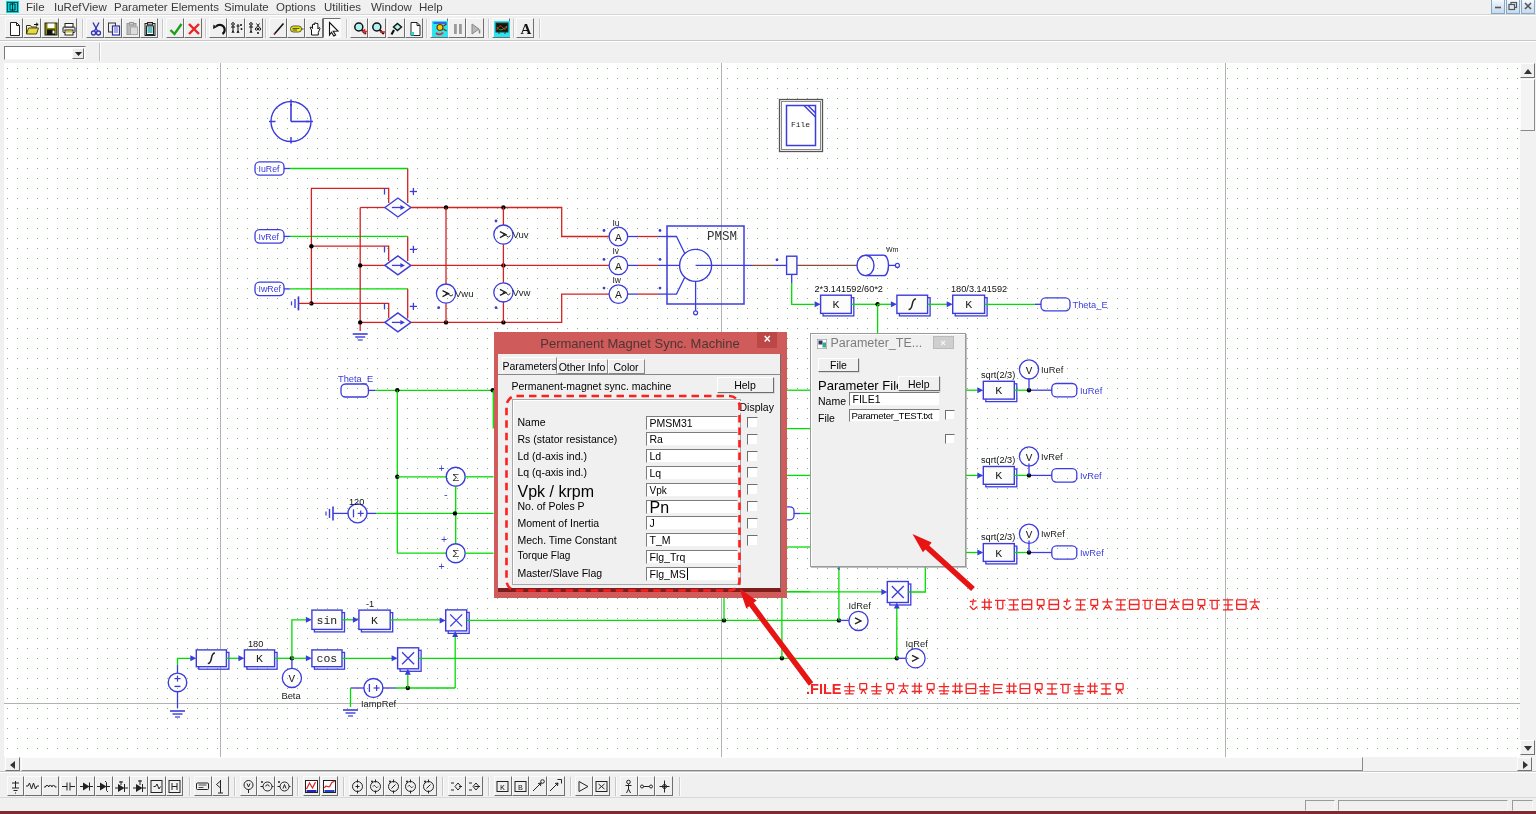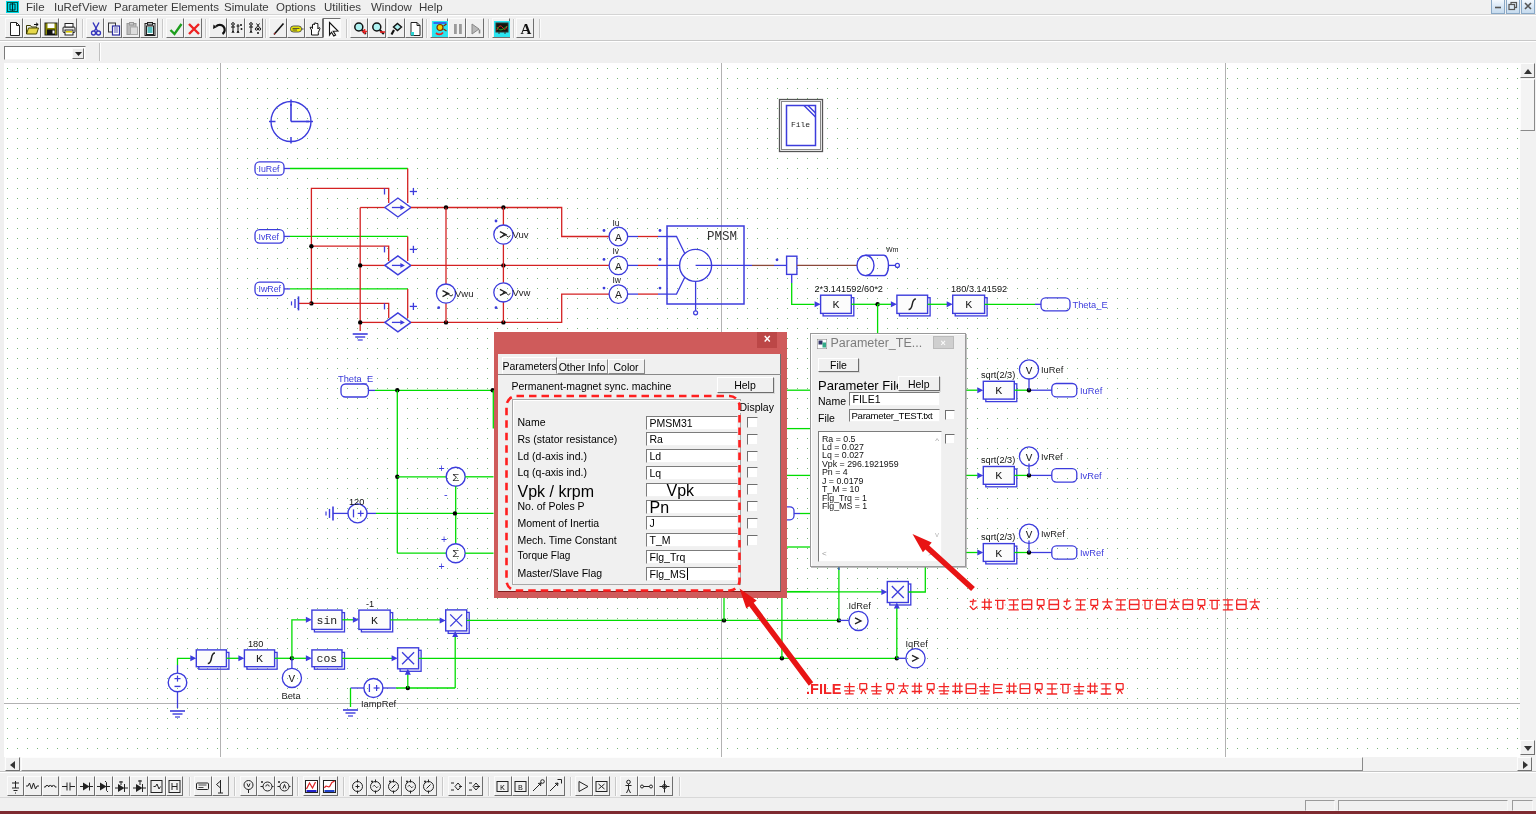--- a/index.html
+++ b/index.html
@@ -864,6 +864,7 @@
     </div>
 <div id="redline"></div>
 <div class="dlg" style="left:493.5px;top:331.5px;width:293px;height:266px;background:#cf5b5b">
+      <div class="abs" style="left:0;top:0;width:100%;height:22px;color:#4f3434;font-size:13px;text-align:center;line-height:23px">Permanent Magnet Sync. Machine</div>
       <div class="abs" style="left:263.3px;top:0;width:20.7px;height:16px;background:#bc4747;color:#fff;text-align:center;font-size:10px;line-height:14px;font-weight:bold;font-size:12px">×</div>
       <div class="abs" style="left:4px;top:22px;width:283px;height:238.5px;background:#f0f0f0;border-right:1px solid #6e6e6e;border-bottom:1px solid #7f1d1d">
         <div class="abs" style="left:4px;top:3.5px;width:55px;height:17px;background:#f0f0f0;border:1px solid;border-color:#fff #888 #f0f0f0 #fff;z-index:2;font-size:10.5px;text-align:center;line-height:16px">Parameters</div>

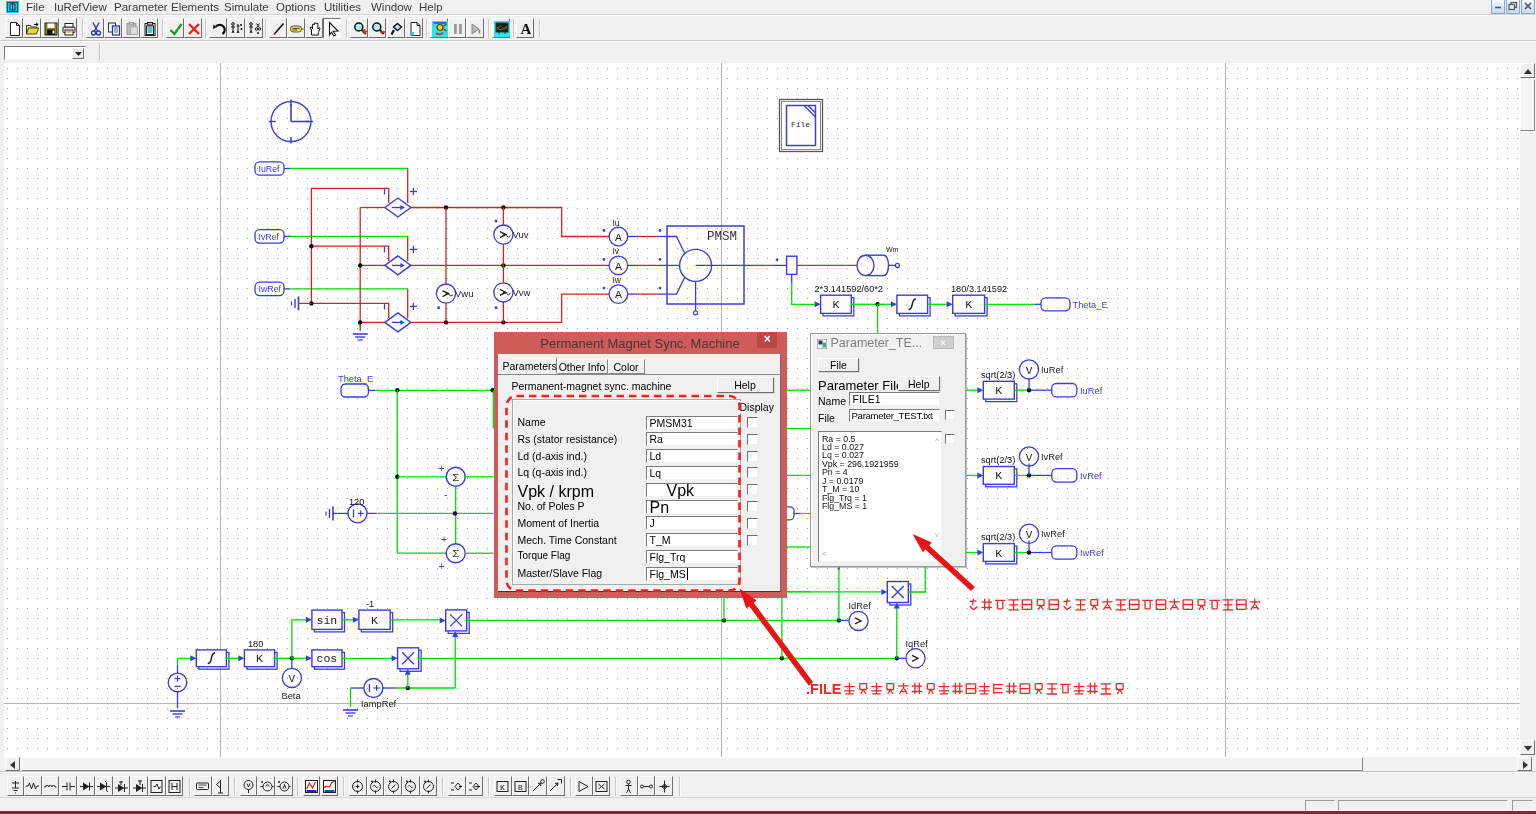--- a/index.html
+++ b/index.html
@@ -866,7 +866,7 @@
 <div class="dlg" style="left:493.5px;top:331.5px;width:293px;height:266px;background:#cf5b5b">
       <div class="abs" style="left:0;top:0;width:100%;height:22px;color:#4f3434;font-size:13px;text-align:center;line-height:23px">Permanent Magnet Sync. Machine</div>
       <div class="abs" style="left:263.3px;top:0;width:20.7px;height:16px;background:#bc4747;color:#fff;text-align:center;font-size:10px;line-height:14px;font-weight:bold;font-size:12px">×</div>
-      <div class="abs" style="left:4px;top:22px;width:283px;height:238.5px;background:#f0f0f0;border-right:1px solid #6e6e6e;border-bottom:1px solid #7f1d1d">
+      <div class="abs" style="left:4px;top:22px;width:283px;height:238.5px;background:#f0f0f0;border-right:1px solid #6e6e6e;border-bottom:4px solid #7f1d1d">
         <div class="abs" style="left:4px;top:3.5px;width:55px;height:17px;background:#f0f0f0;border:1px solid;border-color:#fff #888 #f0f0f0 #fff;z-index:2;font-size:10.5px;text-align:center;line-height:16px">Parameters</div>
         <div class="abs" style="left:59px;top:5.5px;width:51px;height:15px;border:1px solid;border-color:#fff #888 #888 #fff;font-size:10.5px;text-align:center;line-height:14px">Other Info</div>
         <div class="abs" style="left:110px;top:5.5px;width:37px;height:15px;border:1px solid;border-color:#fff #888 #888 #fff;font-size:10.5px;text-align:center;line-height:14px">Color</div>

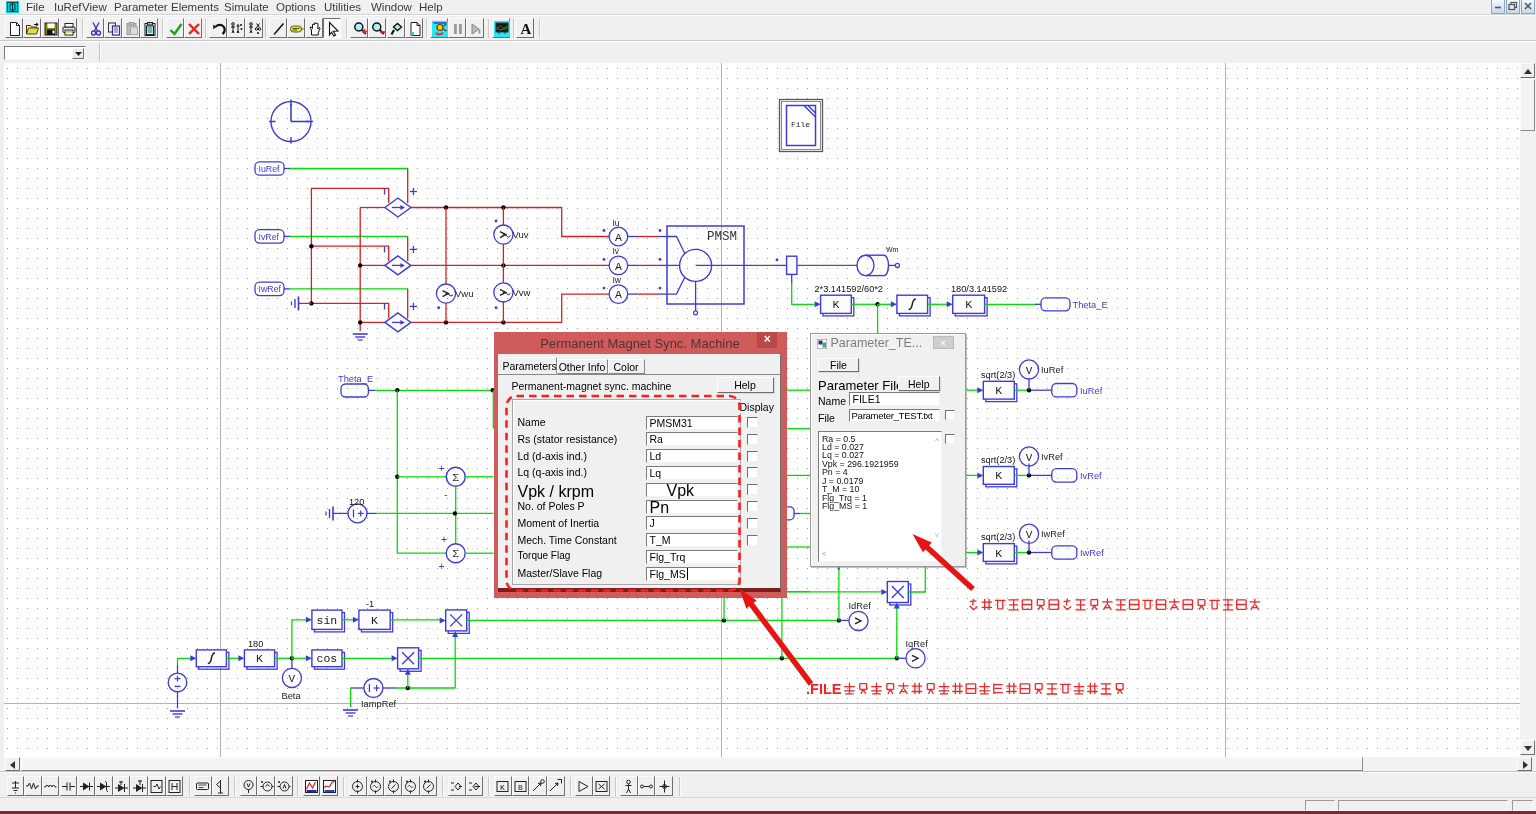--- a/index.html
+++ b/index.html
@@ -922,13 +922,6 @@
       <div class="inset" style="position:absolute;left:38px;top:74.5px;width:91px;height:13.5px;font-size:9.6px;line-height:12px;padding-left:2px;letter-spacing:-0.3px">Parameter_TEST.txt</div>
       <div class="cb" style="left:134px;top:75.5px;width:10px;height:10px"></div>
       <div class="cb" style="left:134px;top:100px;width:10px;height:10px"></div>
-      <div class="inset" style="position:absolute;left:7.5px;top:96.5px;width:124px;height:131.5px;font-size:8.8px;line-height:8.45px;color:#111">
-        <div style="padding:3px 2px 0 3px">Ra = 0.5<br>Ld = 0.027<br>Lq = 0.027<br>Vpk = 296.1921959<br>Pn = 4<br>J = 0.0179<br>T_M = 10<br>Flg_Trq = 1<br>Flg_MS = 1</div>
-        <div style="position:absolute;right:2px;top:5px;color:#999;font-size:8px">^</div>
-        <div style="position:absolute;right:2px;bottom:22px;color:#bbb;font-size:8px">v</div>
-        <div style="position:absolute;left:3px;bottom:3px;color:#999;font-size:8px">&lt;</div>
-        <div style="position:absolute;right:8px;bottom:3px;color:#999;font-size:8px">&gt;</div>
-      </div>
     </div>
 <svg class="abs" style="left:0;top:0;pointer-events:none" width="1536" height="814" viewBox="0 0 1536 814">
       <rect x="506.5" y="396" width="233" height="194.5" rx="10" fill="none" stroke="#ff1f1f" stroke-width="2.6" stroke-dasharray="7.5 5"></rect>

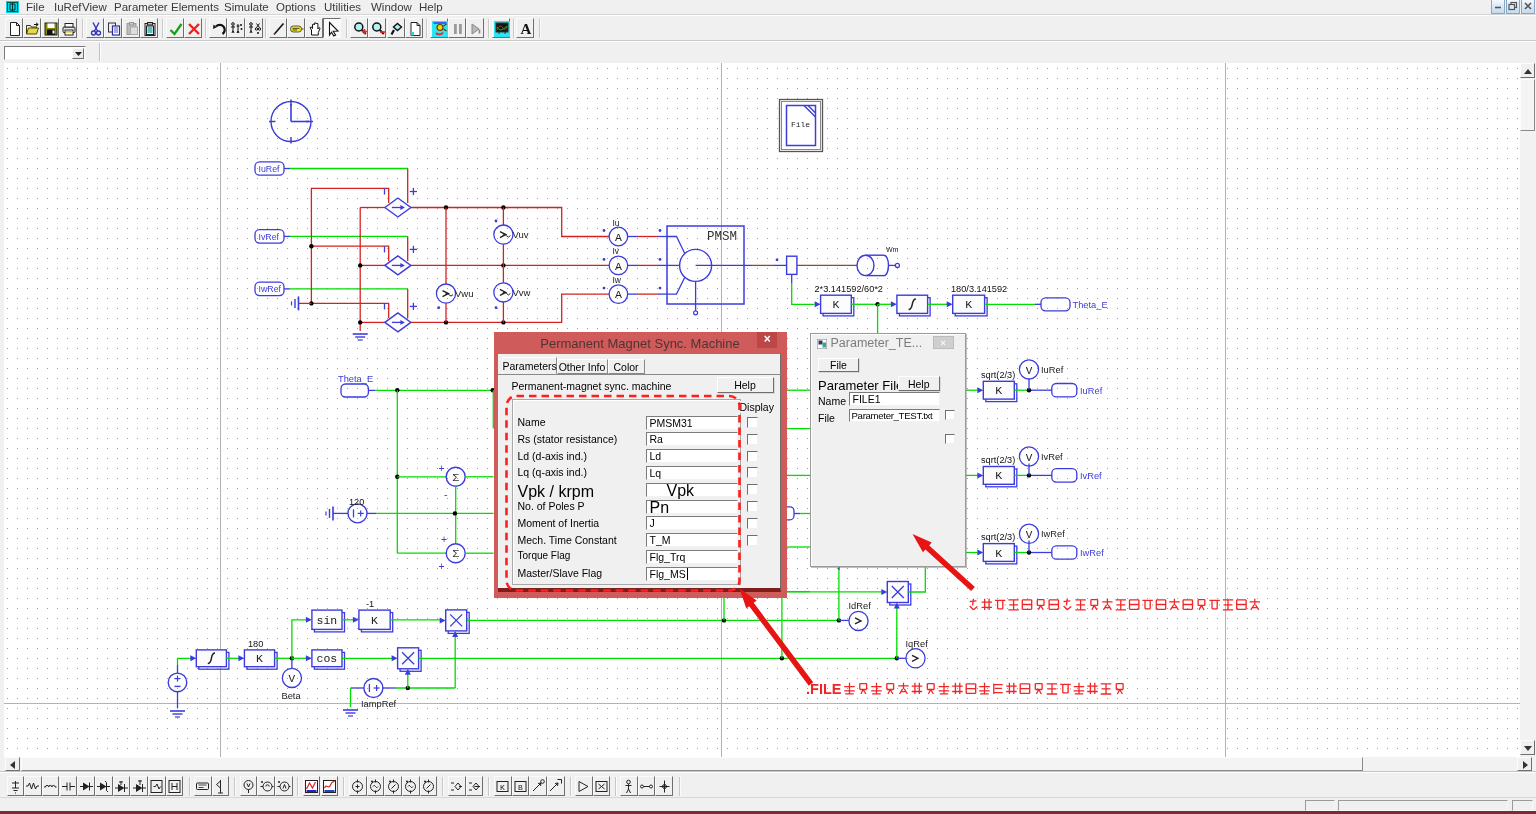--- a/index.html
+++ b/index.html
@@ -888,7 +888,7 @@
         <div class="inset" style="position:absolute;left:148px;top:112.4px;width:92px;height:14px;font-size:10.5px;line-height:13px;padding-left:3px">Lq</div>
         <div class="cb" style="left:249.5px;top:113.9px"></div>
         <div class="abs" style="left:20px;top:129.7px;font-size:16px">Vpk / krpm</div>
-        <div class="inset" style="position:absolute;left:148px;top:129.2px;width:92px;height:14px;font-size:16px;line-height:13px;padding-left:20px">Vpk</div>
+        <div class="inset" style="position:absolute;left:148px;top:129.2px;width:92px;height:14px;font-size:10px;line-height:13px;padding-left:3px">Vpk</div>
         <div class="cb" style="left:249.5px;top:130.7px"></div>
         <div class="abs" style="left:20px;top:146.5px;font-size:10.5px">No. of Poles P</div>
         <div class="inset" style="position:absolute;left:148px;top:146.0px;width:92px;height:14px;font-size:16px;line-height:13px;padding-left:3px">Pn</div>

